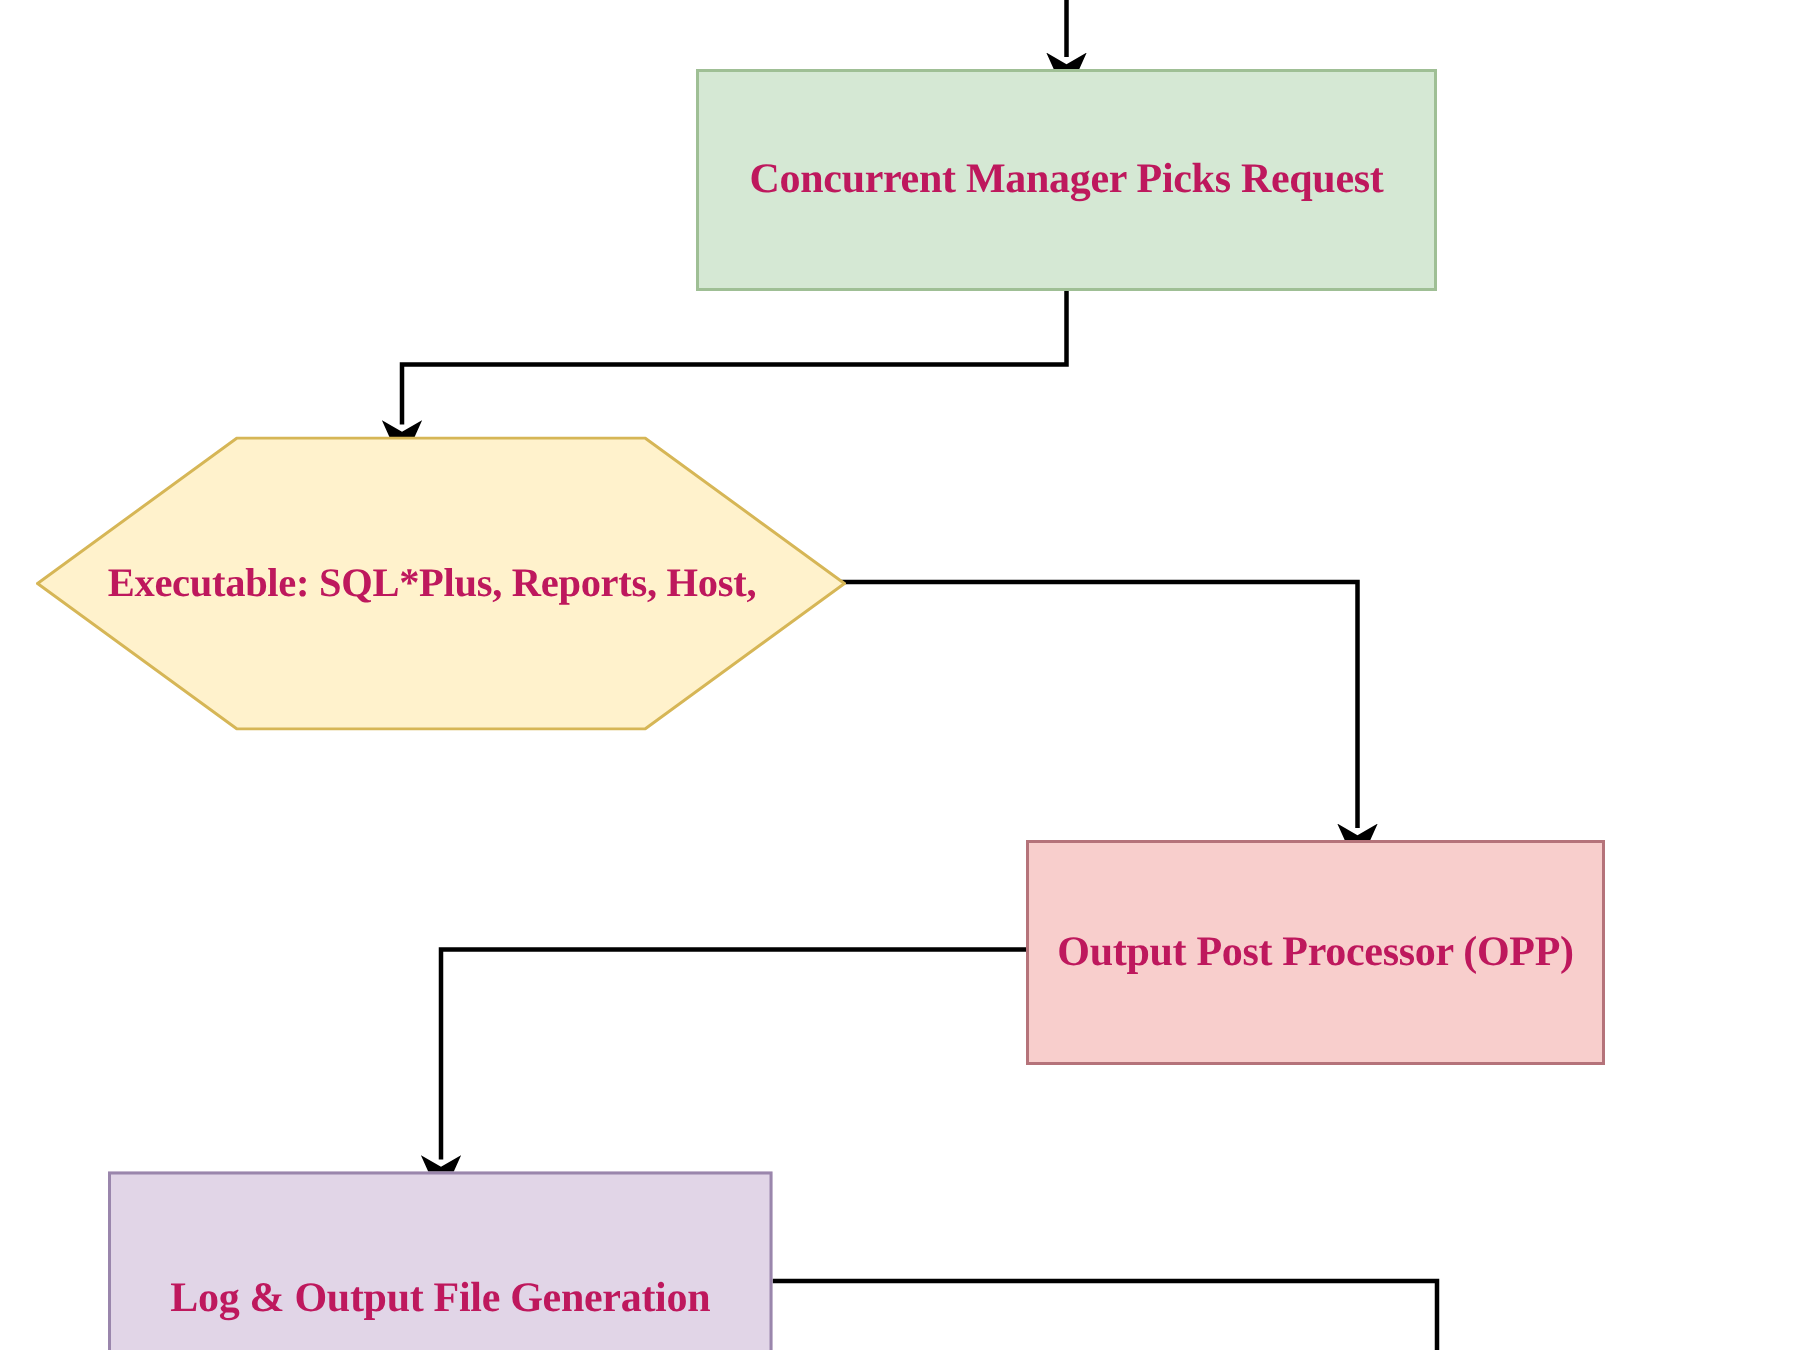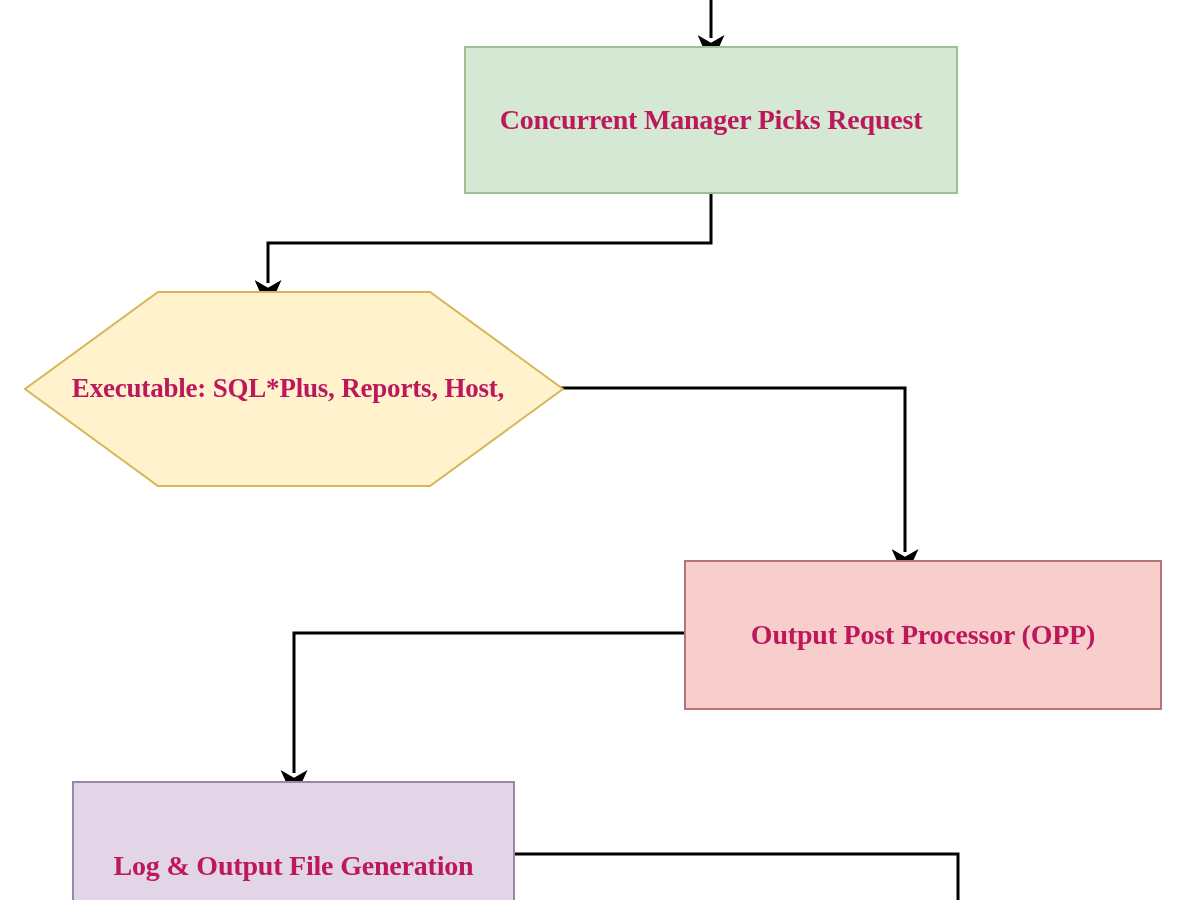--- a/index.html
+++ b/index.html
@@ -87,7 +87,7 @@
   #node-opp {
     left: 684px;
     top: 560px;
-    width: 478px;
+    width: 386px;
     height: 150px;
     background: #f8cecc;
     border-color: #b5737a;

